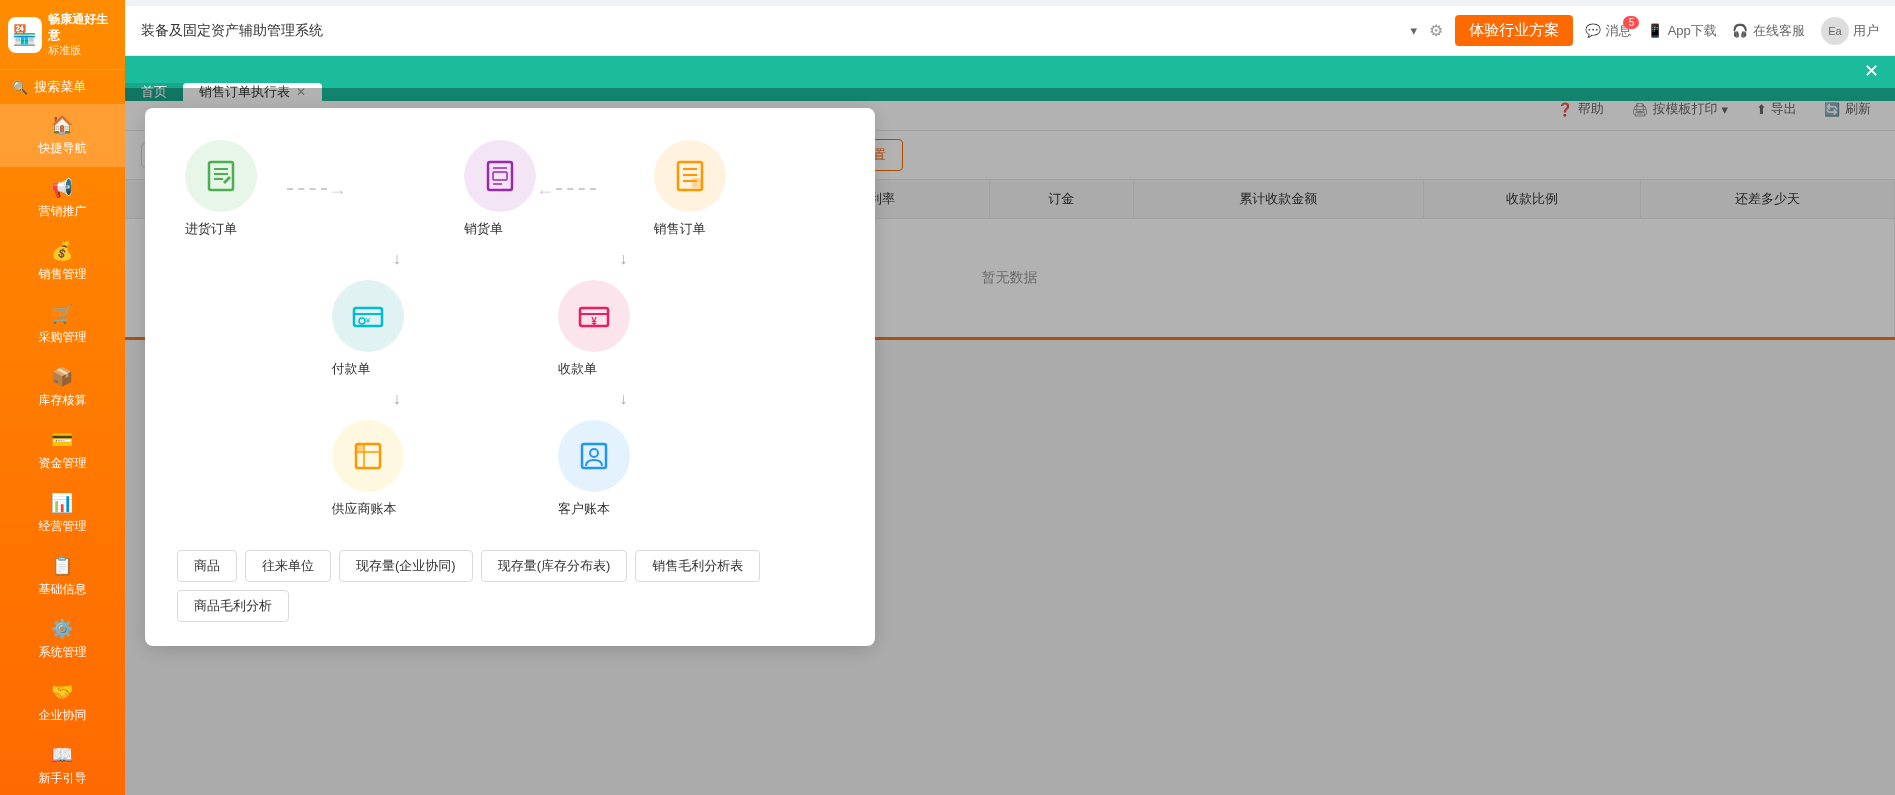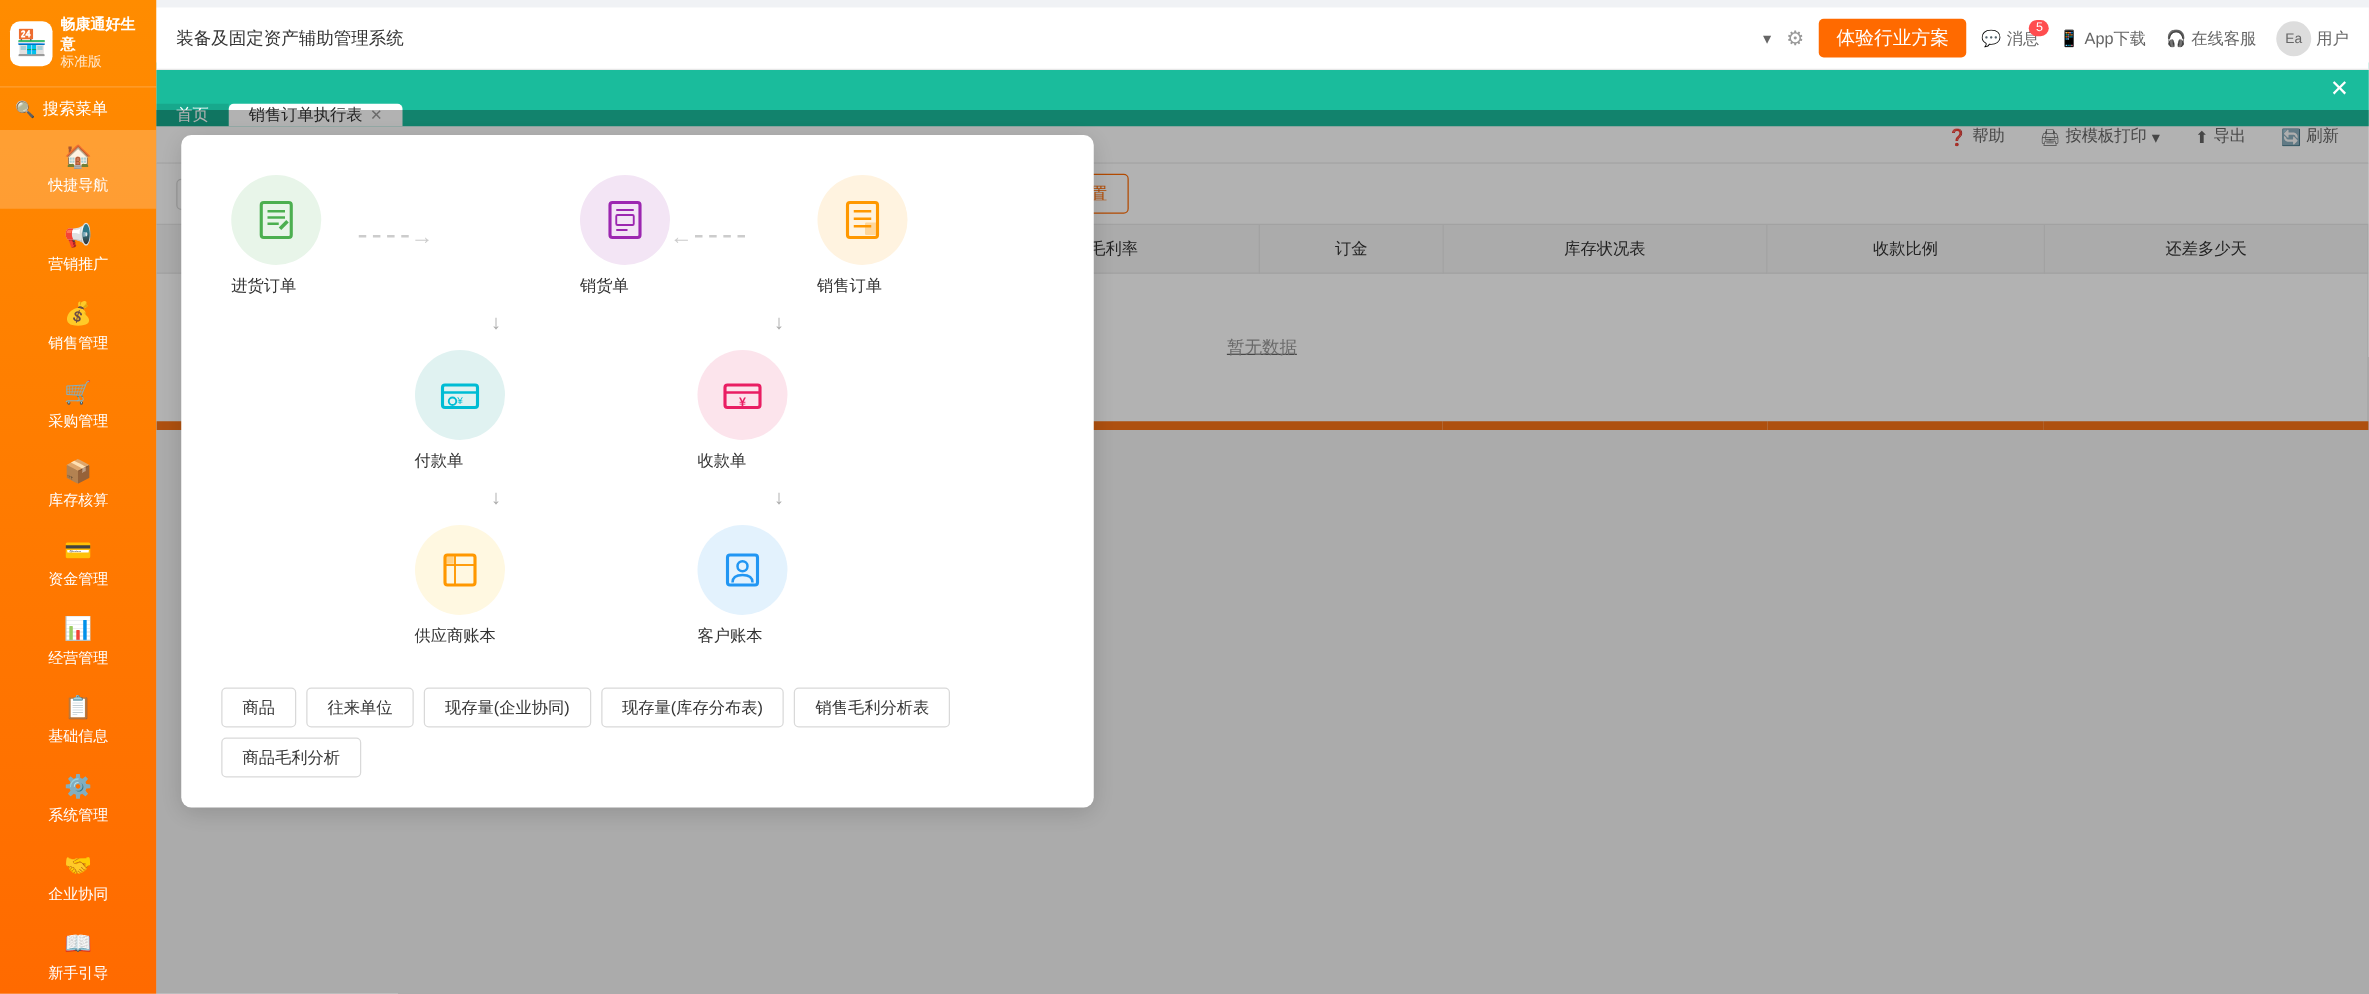--- a/index.html
+++ b/index.html
@@ -326,7 +326,7 @@
           <th>预估毛利</th>
           <th>预估毛利率</th>
           <th>订金</th>
-          <th>库存状况表</th>
+          <th>累计收款金额</th>
           <th>收款比例</th>
           <th>还差多少天</th>
         </tr>

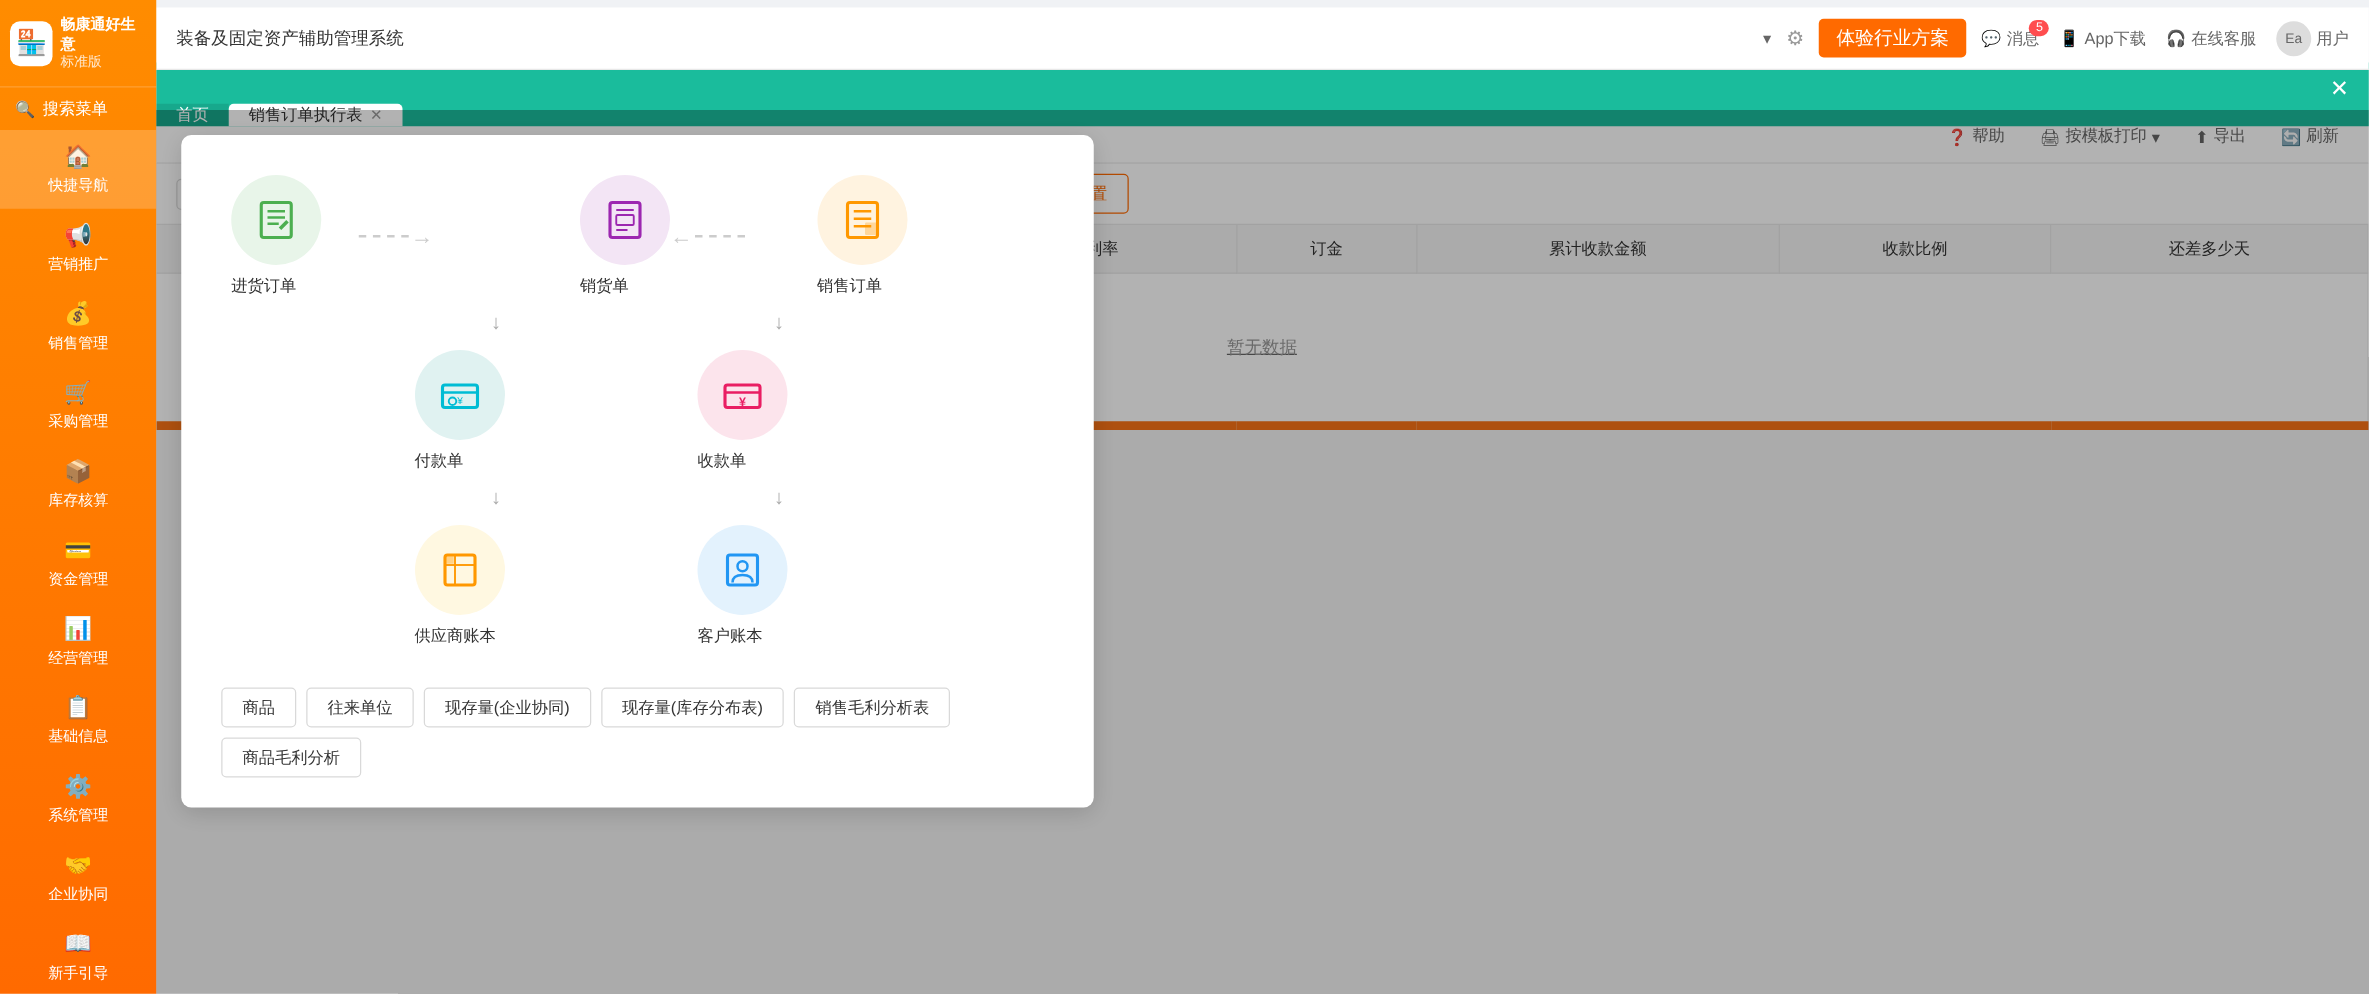--- a/index.html
+++ b/index.html
@@ -126,8 +126,8 @@
     }
     .data-table td {
       padding: 10px 12px; text-align: center;
-      border-bottom: 7px solid #f97316; border-right: 1px solid #e8e8e8;
-      color: #666; white-space: nowrap; text-decoration: underline;
+      border-bottom: 3px solid #f97316; border-right: 1px solid #e8e8e8;
+      color: #666; white-space: nowrap;
     }
     .no-data { text-align: center; padding: 40px; color: #999; font-size: 14px; }
 

